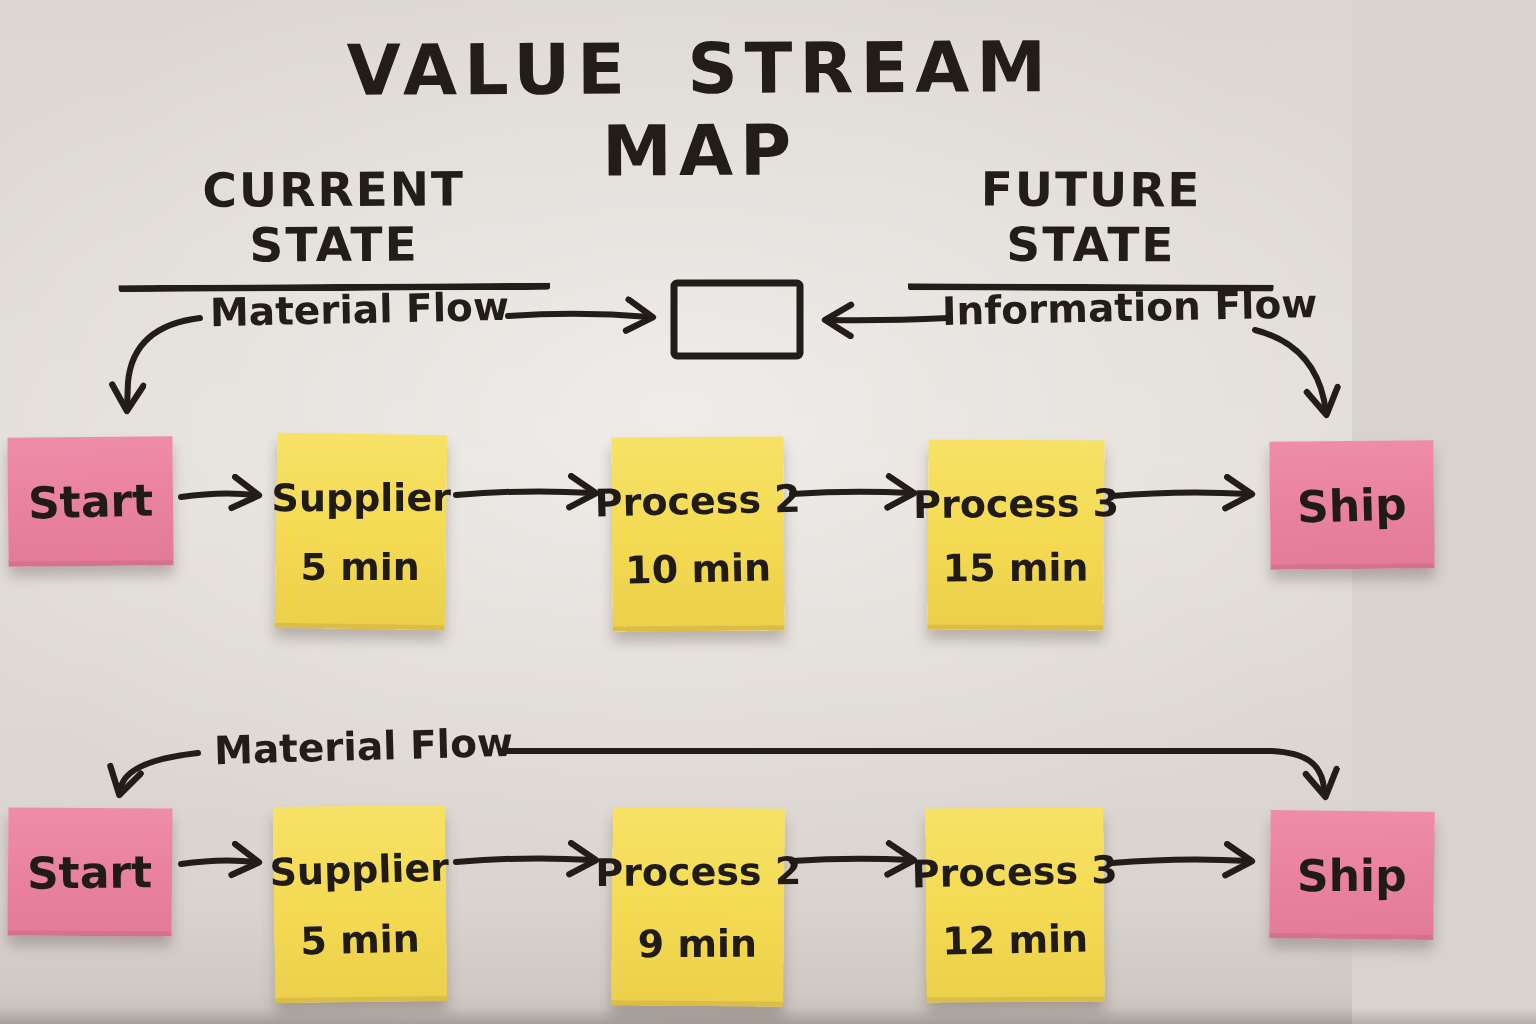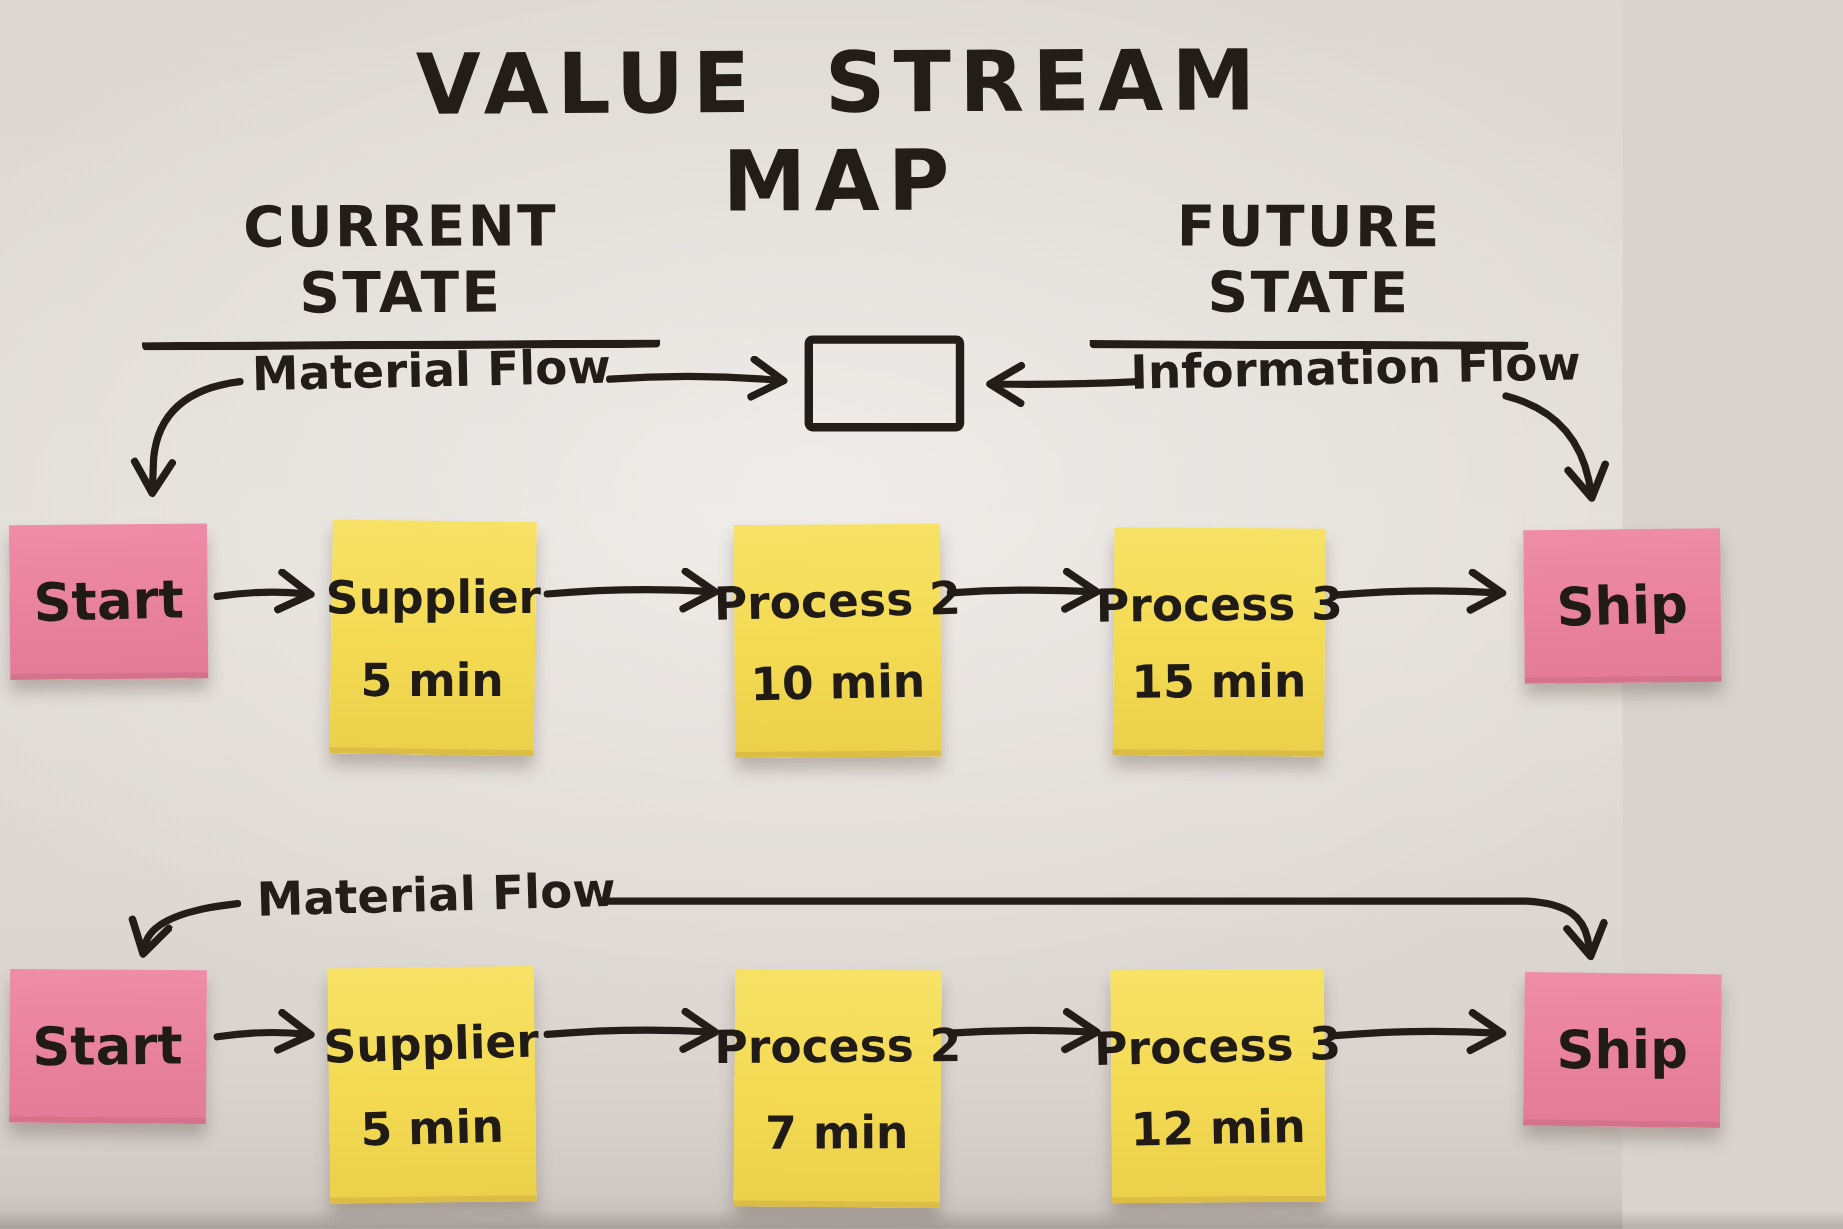--- a/index.html
+++ b/index.html
@@ -152,7 +152,7 @@
   </div>
   <div id="note-process2-2" class="note yellow">
     <div class="note-label">Process 2</div>
-    <div class="note-duration">7 min</div>
+    <div class="note-duration">9 min</div>
   </div>
   <div id="note-process3-2" class="note yellow">
     <div class="note-label">Process 3</div>

